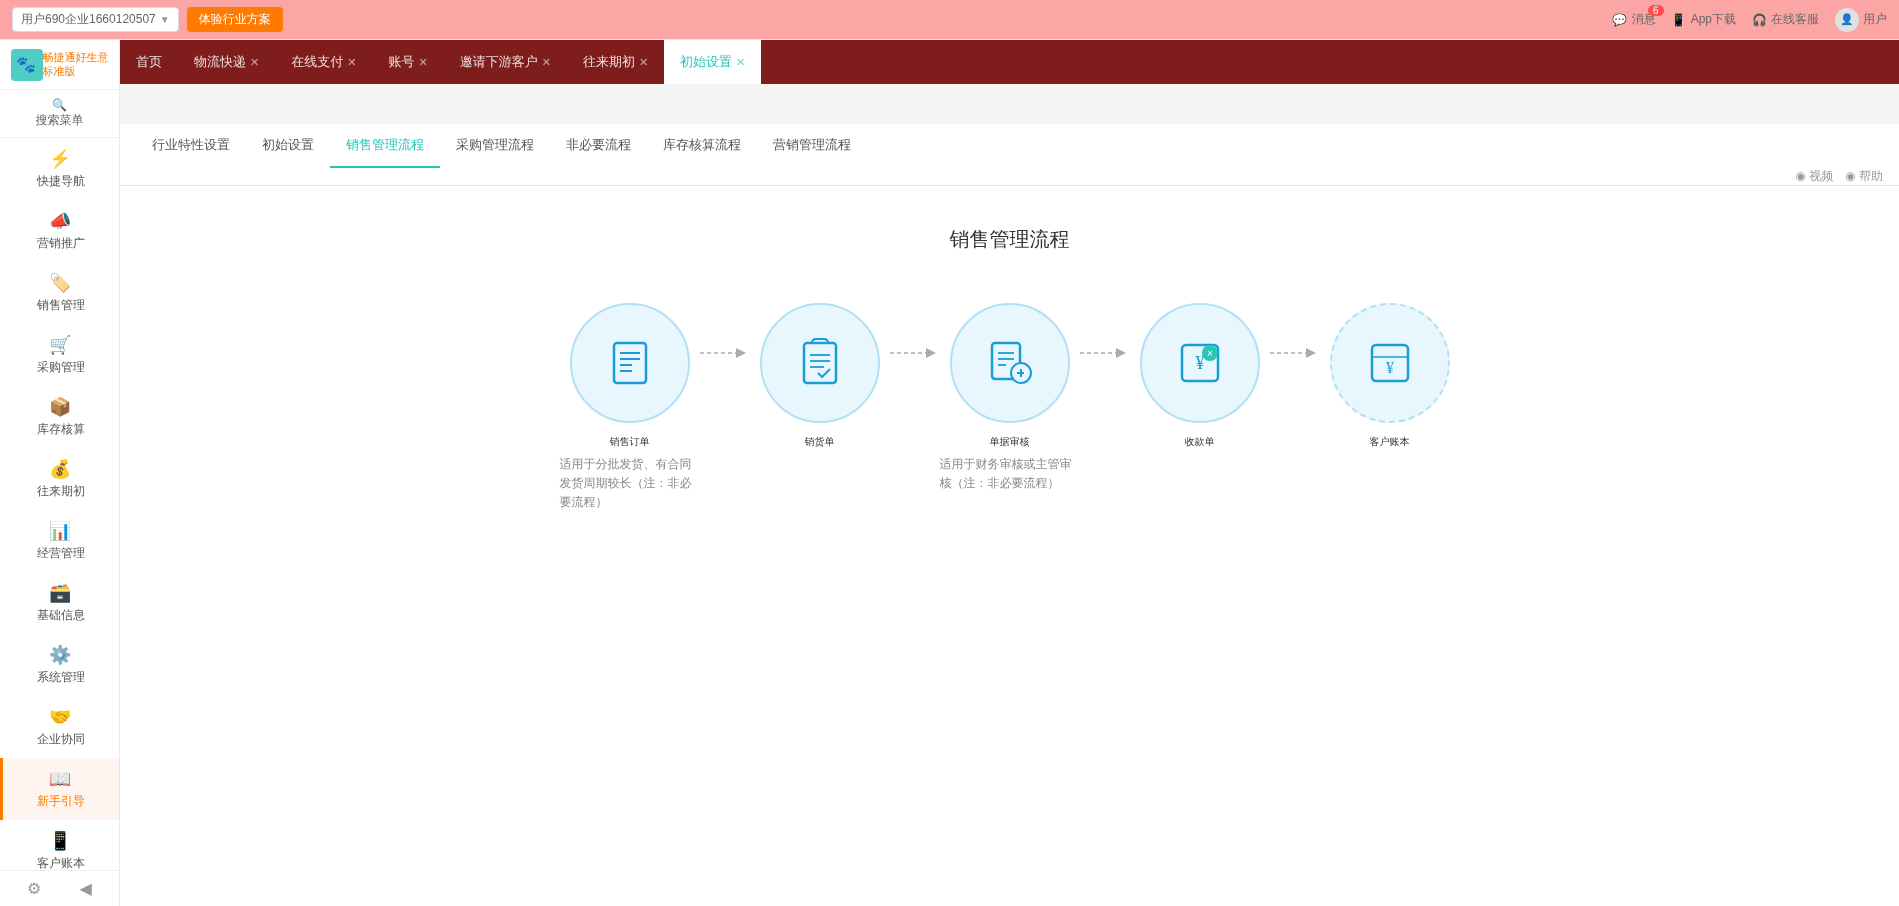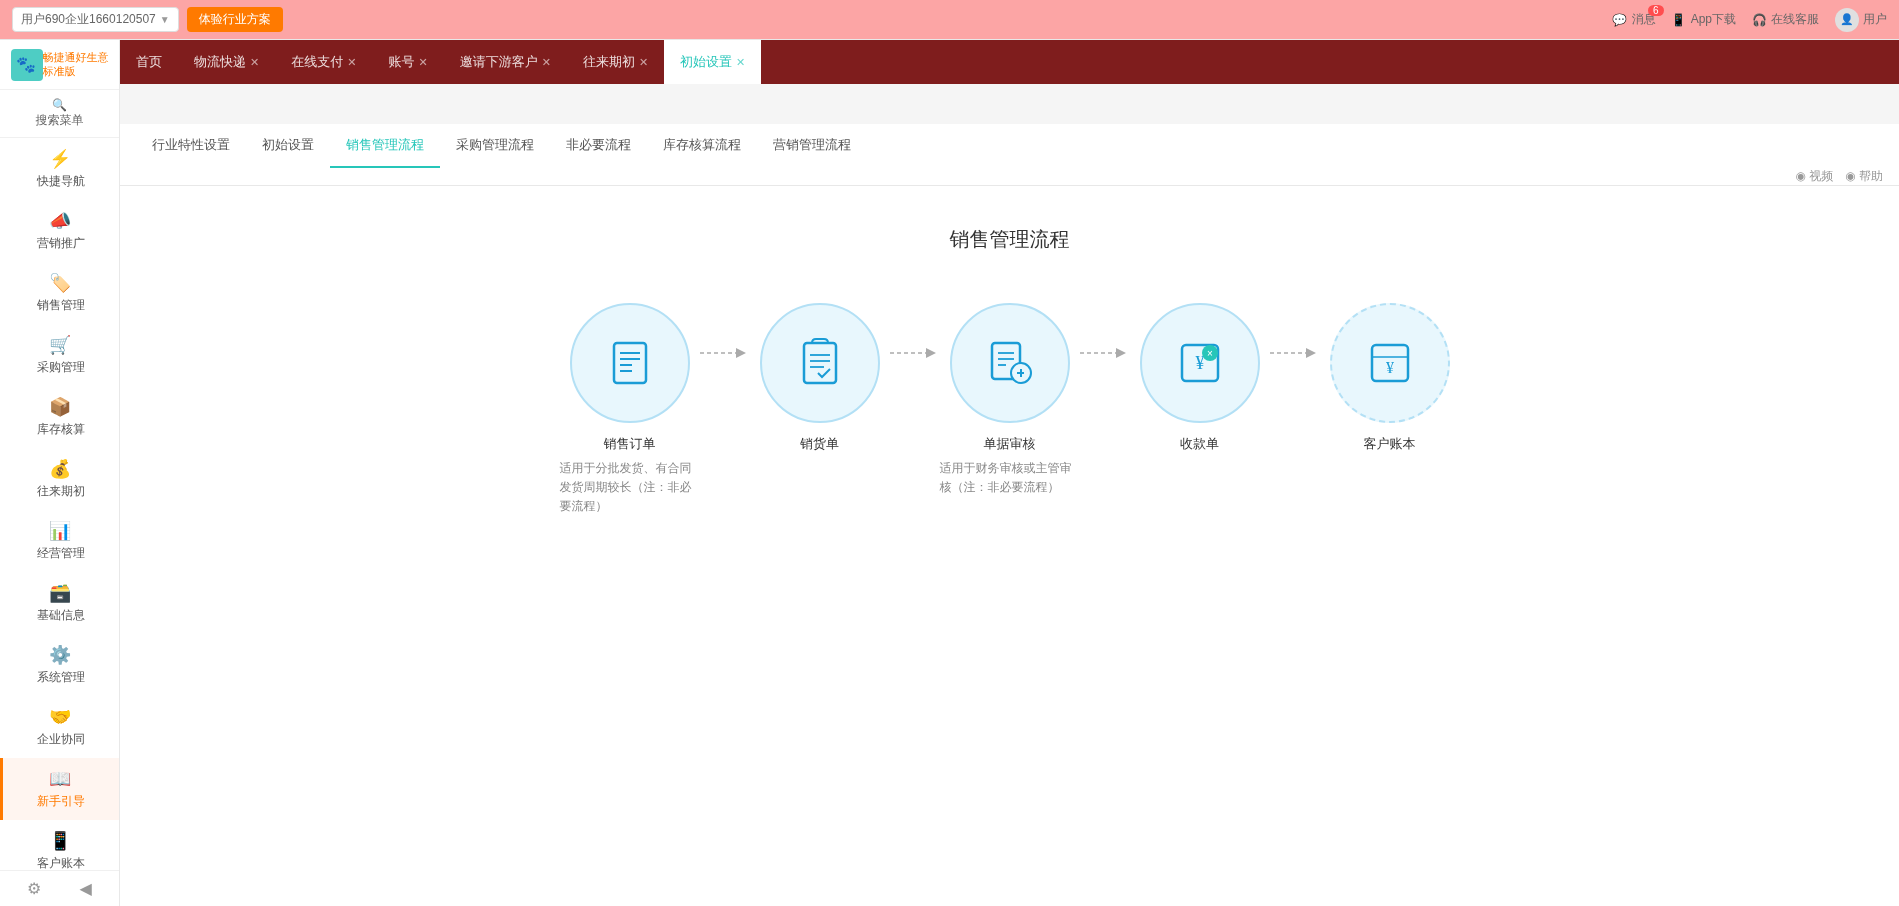--- a/index.html
+++ b/index.html
@@ -135,7 +135,7 @@
       display: flex; align-items: center; padding-top: 40px; color: #aaa; font-size: 18px;
       margin: 0 -10px;
     }
-    .flow-label { font-size: 13px; color: #333; margin-top: 12px; font-weight: 500; text-align: center; }
+    .flow-label { font-size: 10px; color: #333; margin-top: 12px; font-weight: 500; text-align: center; }
     .flow-desc { font-size: 12px; color: #888; margin-top: 6px; text-align: left; line-height: 1.6; max-width: 140px; }
   </style>
 </head>

